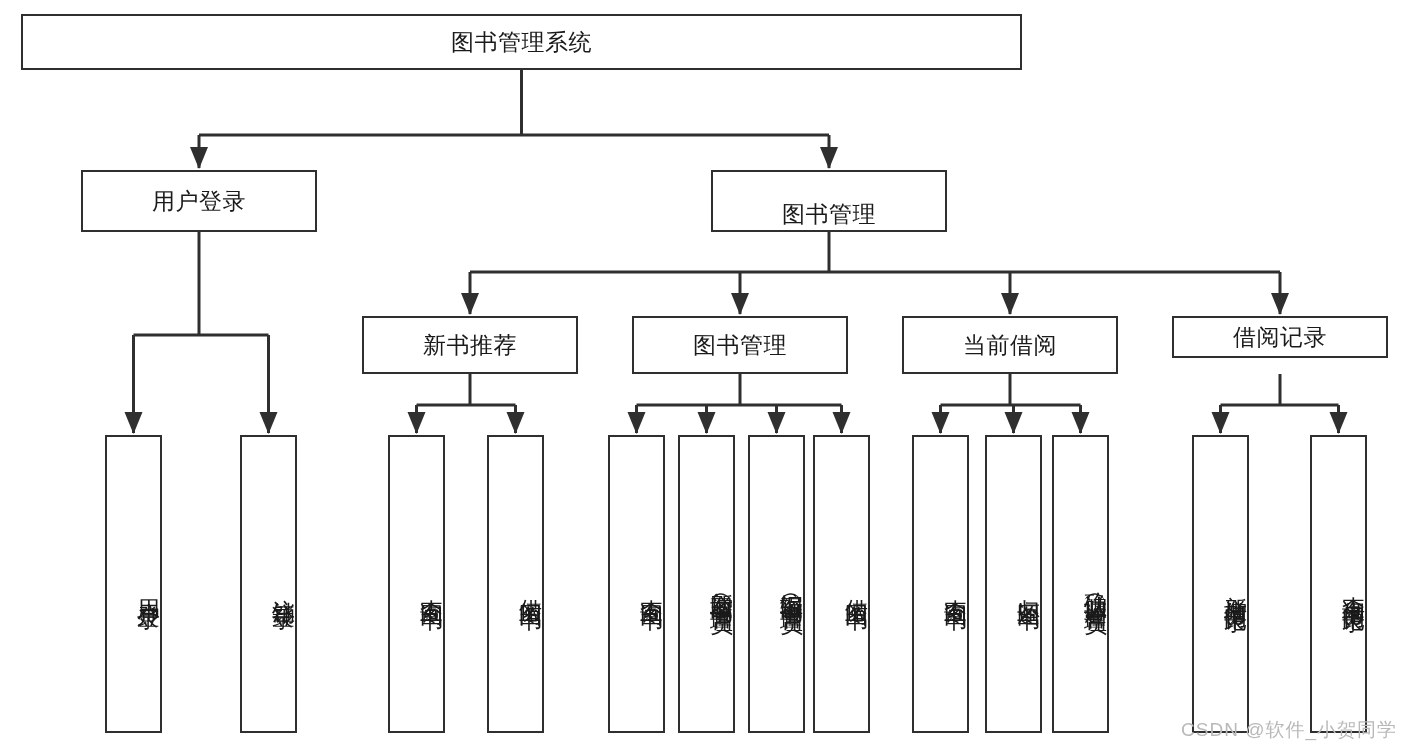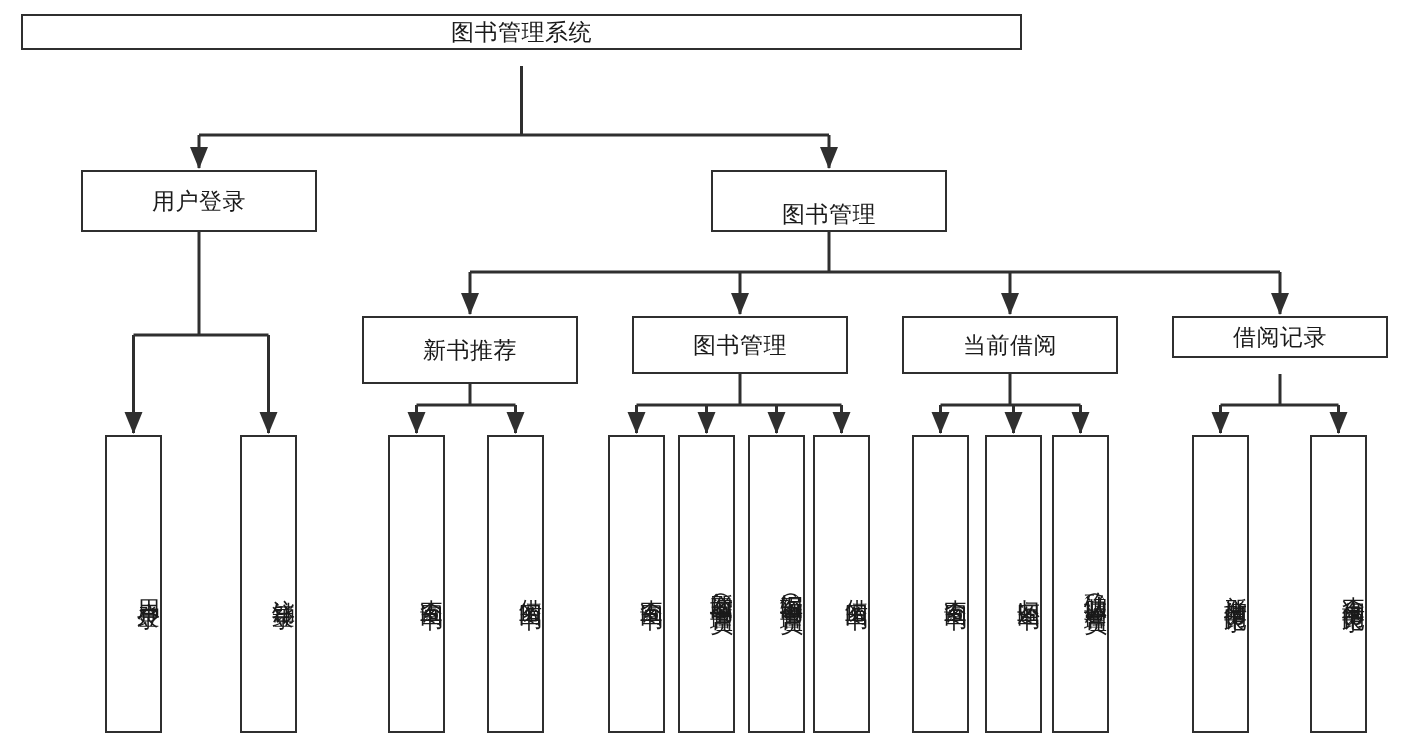--- a/index.html
+++ b/index.html
@@ -128,7 +128,7 @@
     </svg>
 
   <div id="nodes-layer">
-      <div class="node horiz" style="left: 21px; top: 14px; width: 1001px; height: 36px;">
+      <div class="node horiz" style="left: 21px; top: 14px; width: 1001px; height: 56px;">
         <span class="htext">图书管理系统</span>
       </div>
       <div class="node horiz" style="left: 81px; top: 170px; width: 236px; height: 62px;">

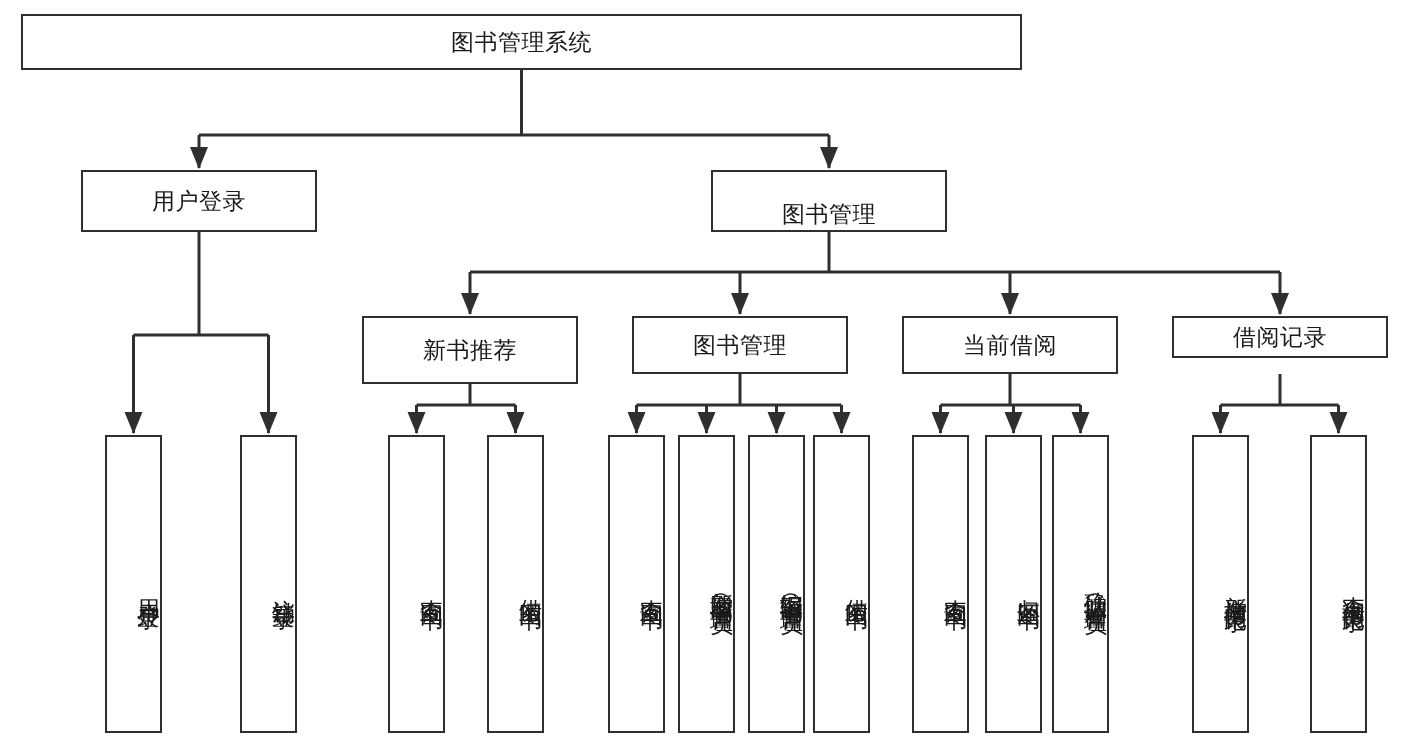--- a/index.html
+++ b/index.html
@@ -137,7 +137,7 @@
       <div class="node horiz" style="left: 711px; top: 170px; width: 236px; height: 62px; align-items: flex-end;">
         <span class="htext">图书管理</span>
       </div>
-      <div class="node horiz" style="left: 362px; top: 316px; width: 216px; height: 68px;">
+      <div class="node horiz" style="left: 362px; top: 316px; width: 216px; height: 58px;">
         <span class="htext">新书推荐</span>
       </div>
       <div class="node horiz" style="left: 632px; top: 316px; width: 216px; height: 58px;">

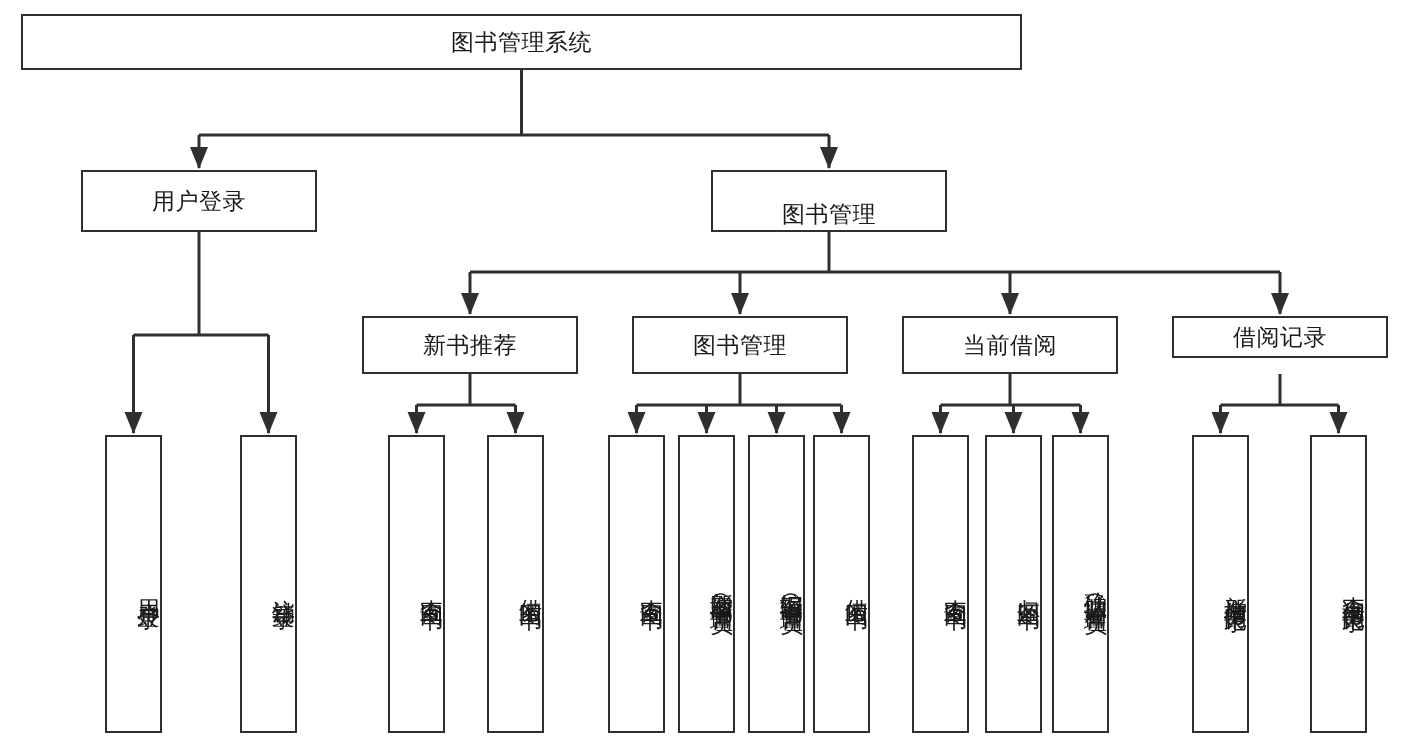--- a/index.html
+++ b/index.html
@@ -190,6 +190,7 @@
       </div>
     </div>
 
+  <div id="watermark">CSDN @软件_小贺同学</div>
 </div>
 
 </body></html>

